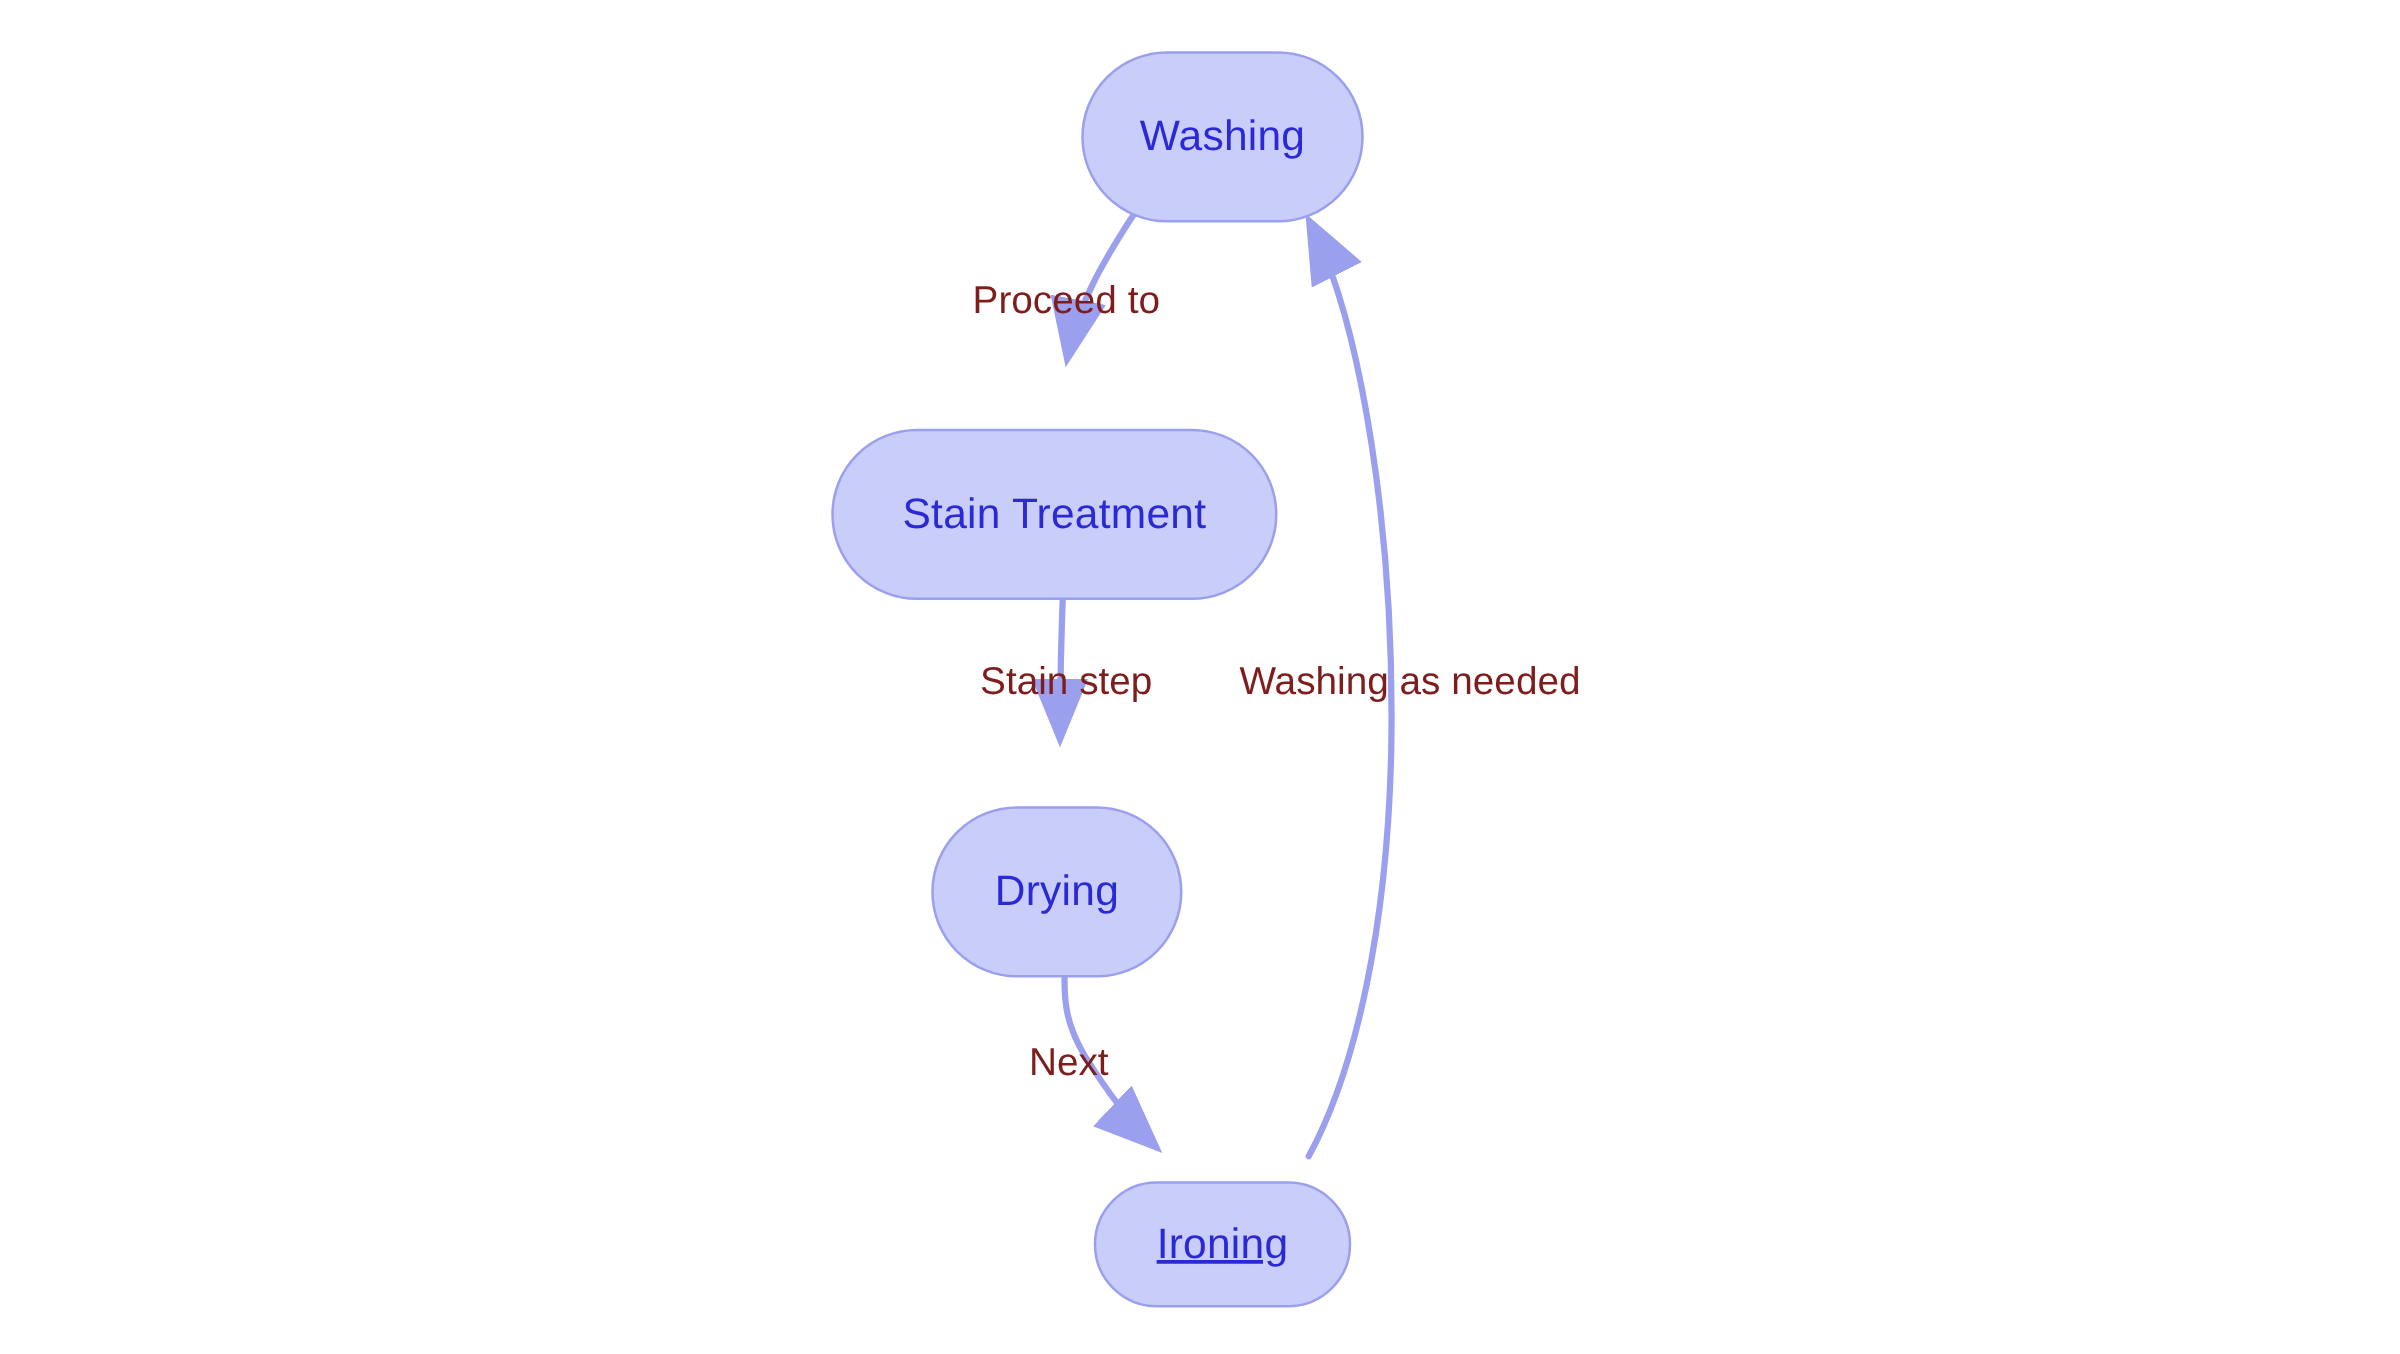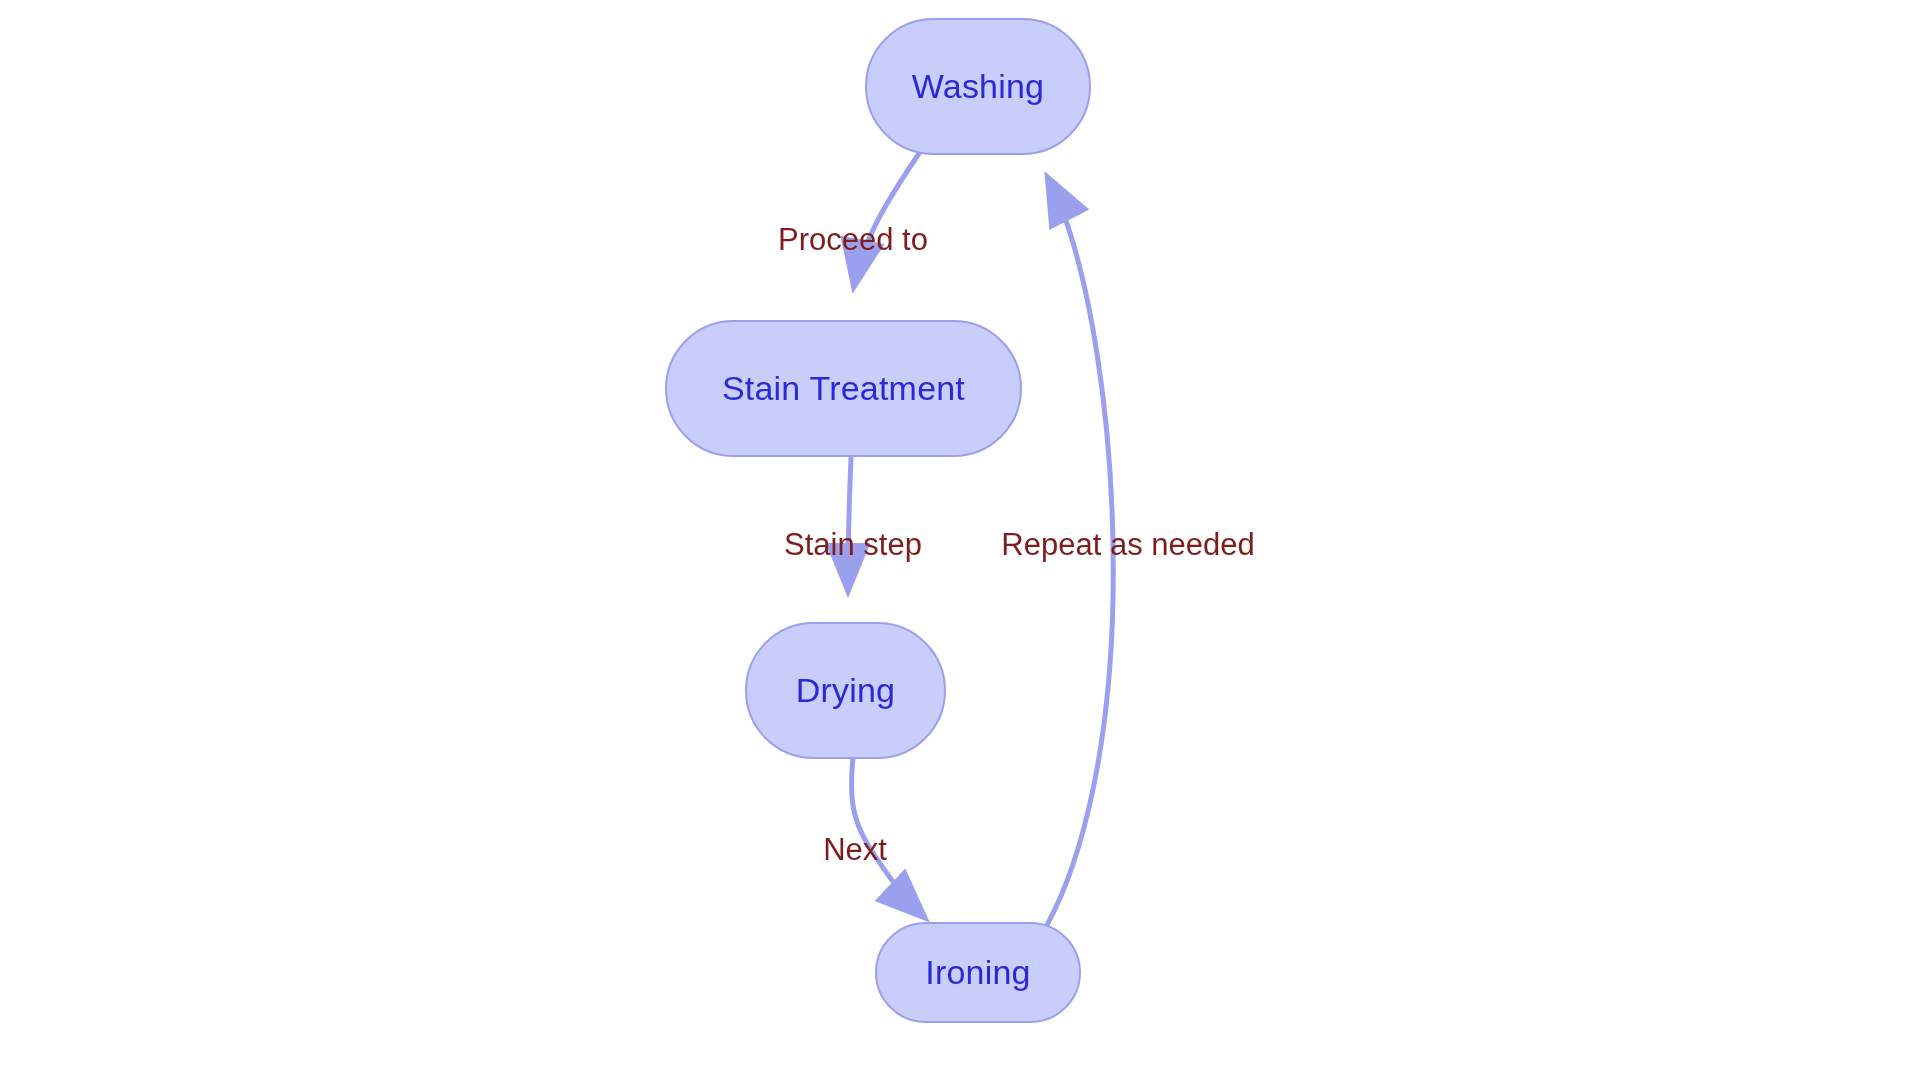--- a/index.html
+++ b/index.html
@@ -40,6 +40,7 @@
     font-weight: 400;
     letter-spacing: 0.2px;
     white-space: nowrap;
+    margin-top: 23px;
   }
   .node-label {
     pointer-events: none;

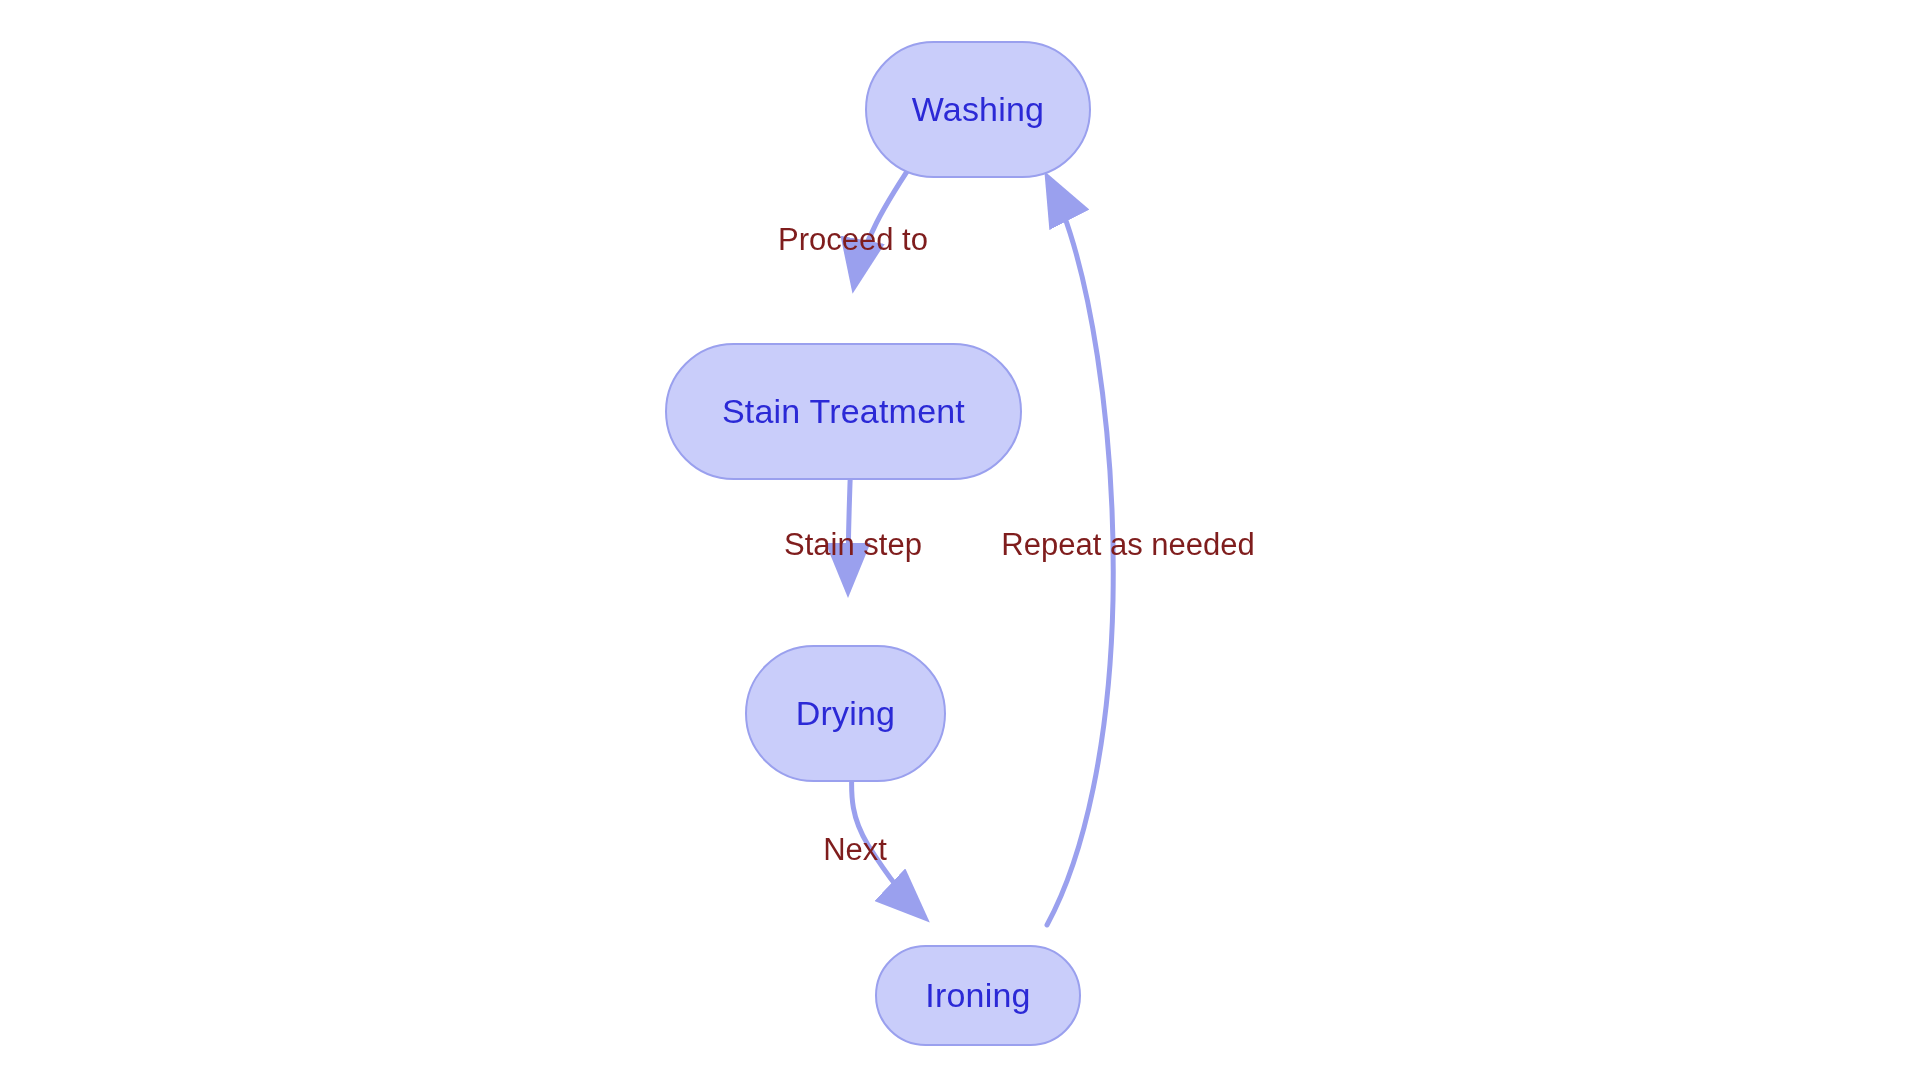--- a/index.html
+++ b/index.html
@@ -107,7 +107,7 @@
 
   <div class="edge-label" id="label-then">Next</div>
 
-  <div class="edge-label" id="label-repeat">Repeat as needed</div>
+  <div class="edge-label" id="label-repeat">Washing as needed</div>
 
 </div>
 

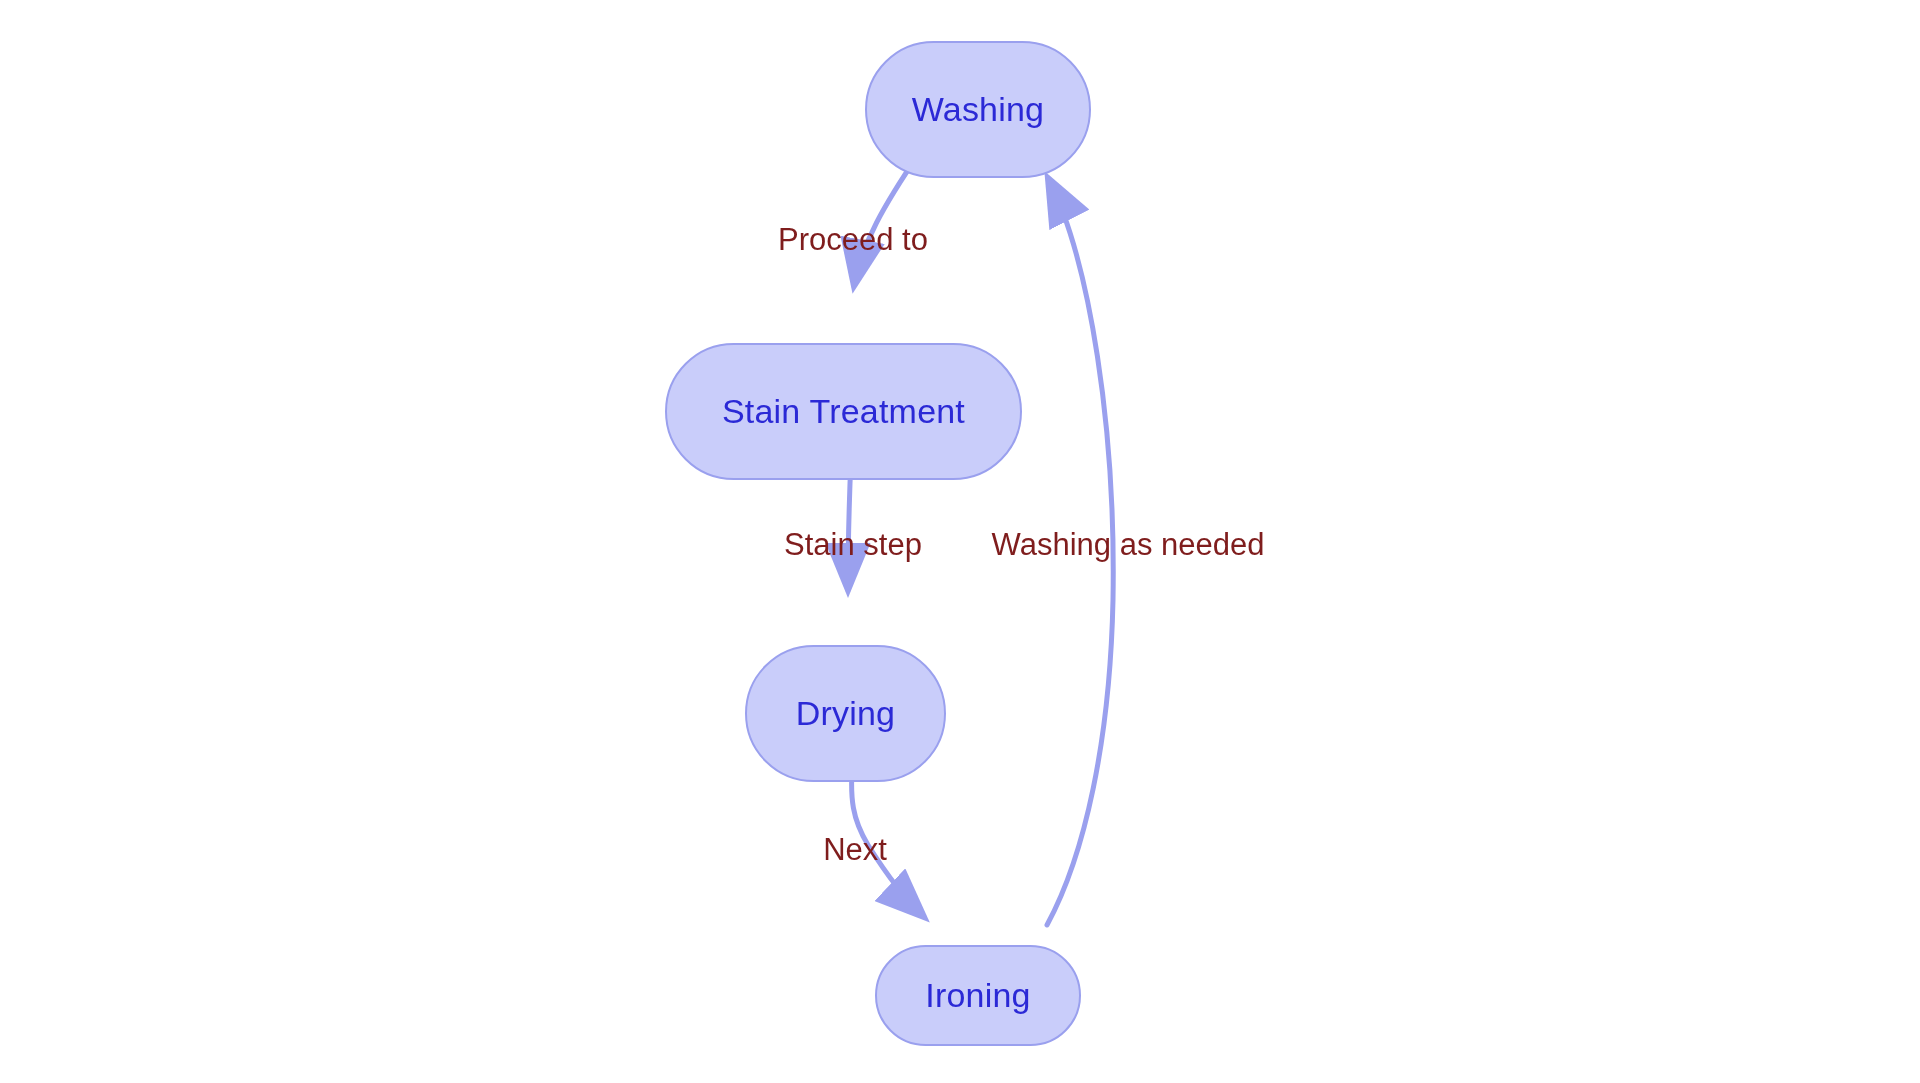--- a/index.html
+++ b/index.html
@@ -57,7 +57,7 @@
   #node-washing  { left: 865px; top: 18px;  width: 226px; height: 137px; font-size: 34px; }
   #node-stain    { left: 665px; top: 320px; width: 357px; height: 137px; font-size: 34px; }
   #node-drying   { left: 745px; top: 622px; width: 201px; height: 137px; font-size: 34px; }
-  #node-ironing  { left: 875px; top: 922px; width: 206px; height: 101px; font-size: 34px; }
+  #node-ironing  { left: 875px; top: 922px; width: 206px; height: 101px; font-size: 34px; text-decoration: underline; }
 
   #label-proceed { left: 853px; top: 240px; font-size: 31px; }
   #label-next    { left: 853px; top: 545px; font-size: 31px; }

